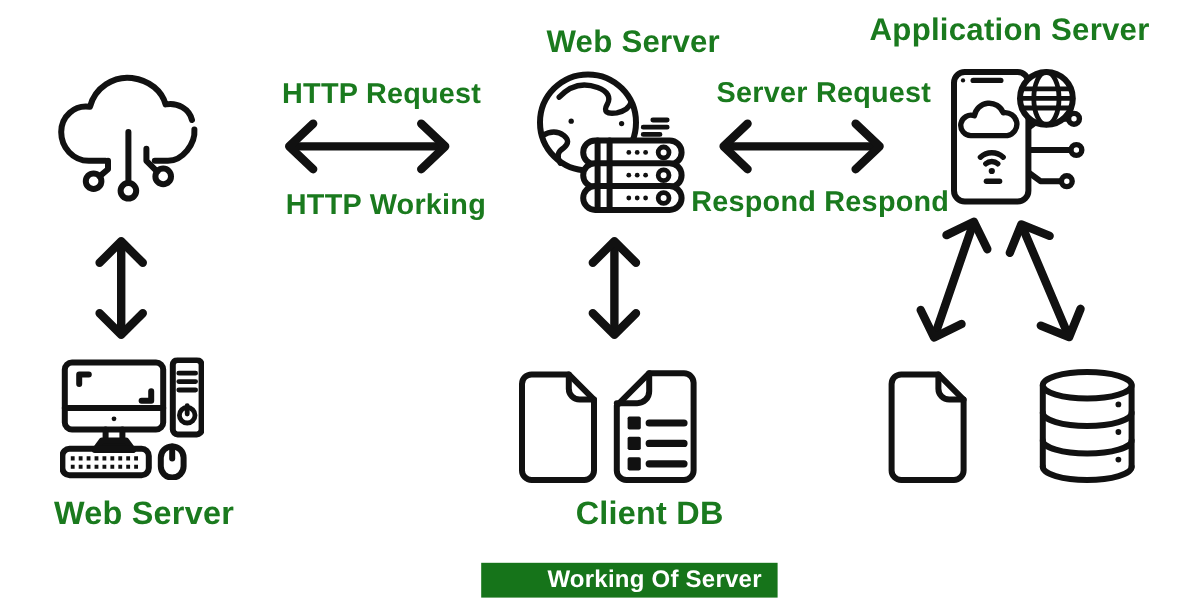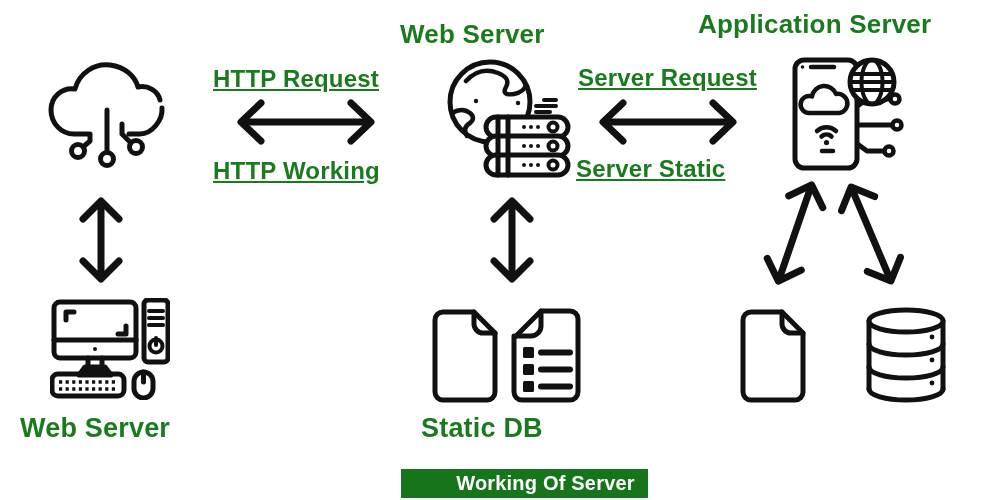--- a/index.html
+++ b/index.html
@@ -9,7 +9,7 @@
   }
   .abs{position:absolute;}
   .label{
-    position:absolute;text-align:left;font-weight:bold;
+    position:absolute;text-align:right;font-weight:bold;
     color:var(--label-green,#1a7a1e);line-height:1.1;letter-spacing:.2px;
     white-space:nowrap;
   }

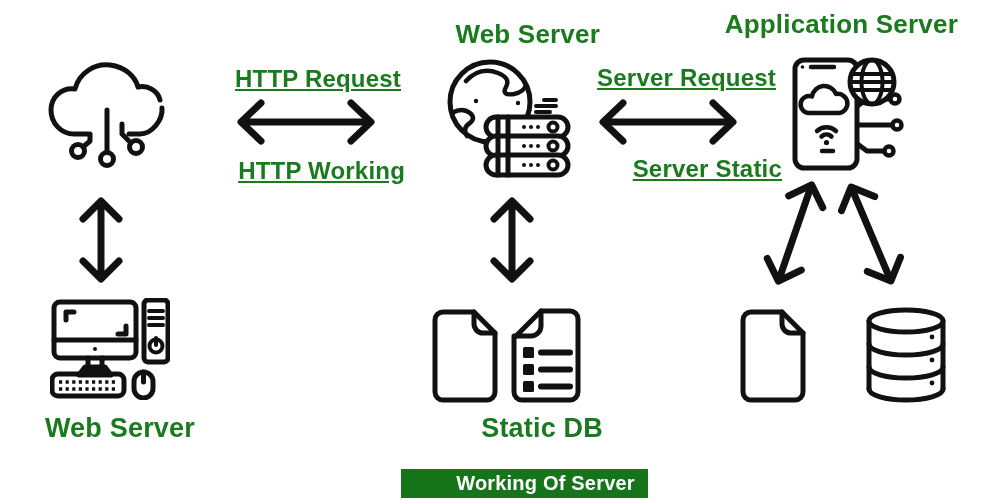--- a/index.html
+++ b/index.html
@@ -15,7 +15,7 @@
   }
   .node-label{font-size:27px;}
   .title-label{font-size:26px;}
-  .arrow-label{font-size:24px;text-decoration:underline;}
+  .arrow-label{font-size:24px;}
   .banner{
     position:absolute;left:401px;top:469px;width:205px;height:29px;
     background:var(--banner-bg,#16741a);display:flex;align-items:center;justify-content:center;padding-left:42px;

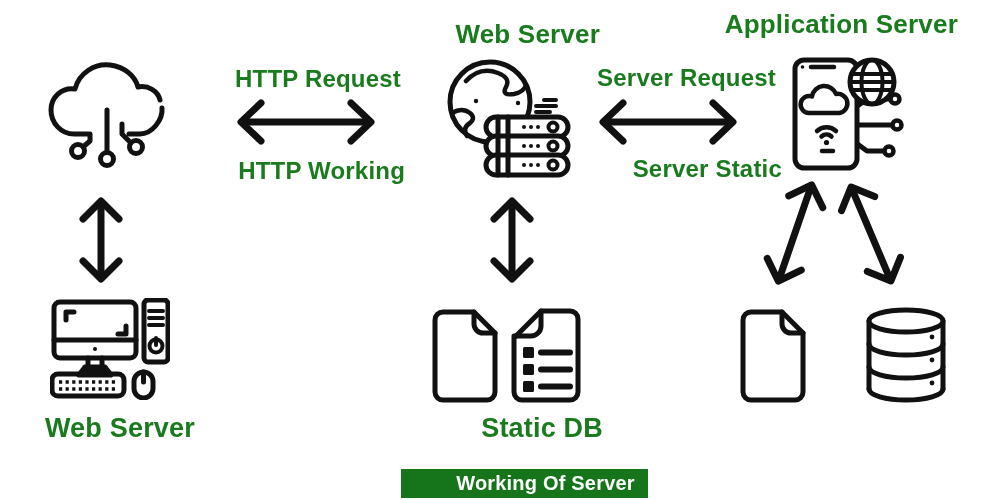--- a/index.html
+++ b/index.html
@@ -151,7 +151,7 @@
       <path d="M119 7 L139 26 L119 45"></path>
     </svg>
   </div>
-  <div class="label arrow-label" style="left:576px;top:156px;width:206px;">Server Static</div>
+  <div class="label arrow-label" style="left:576px;top:156px;width:206px;">Respond Respond</div>
 
   <div class="label title-label" style="left:698px;top:10px;width:260px;">Application Server</div>
   <div class="abs" style="left:788px;top:52px;">

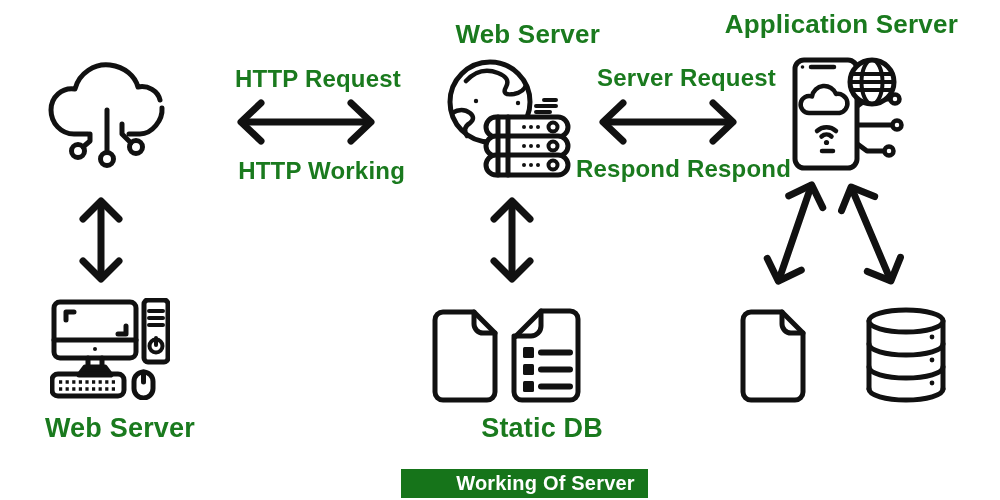--- a/index.html
+++ b/index.html
@@ -141,7 +141,7 @@
       <path d="M33 45.5 H62 M33 62.5 H62 M33 79.5 H62" stroke-width="6" fill="none"></path>
     </svg>
   </div>
-  <div class="label node-label" style="left:421px;top:414px;width:182px;">Static DB</div>
+  <div class="label node-label" style="left:421px;top:414px;width:182px;">Client DB</div>
 
   <div class="label arrow-label" style="left:578px;top:65px;width:198px;">Server Request</div>
   <div class="abs" style="left:594px;top:96px;">

